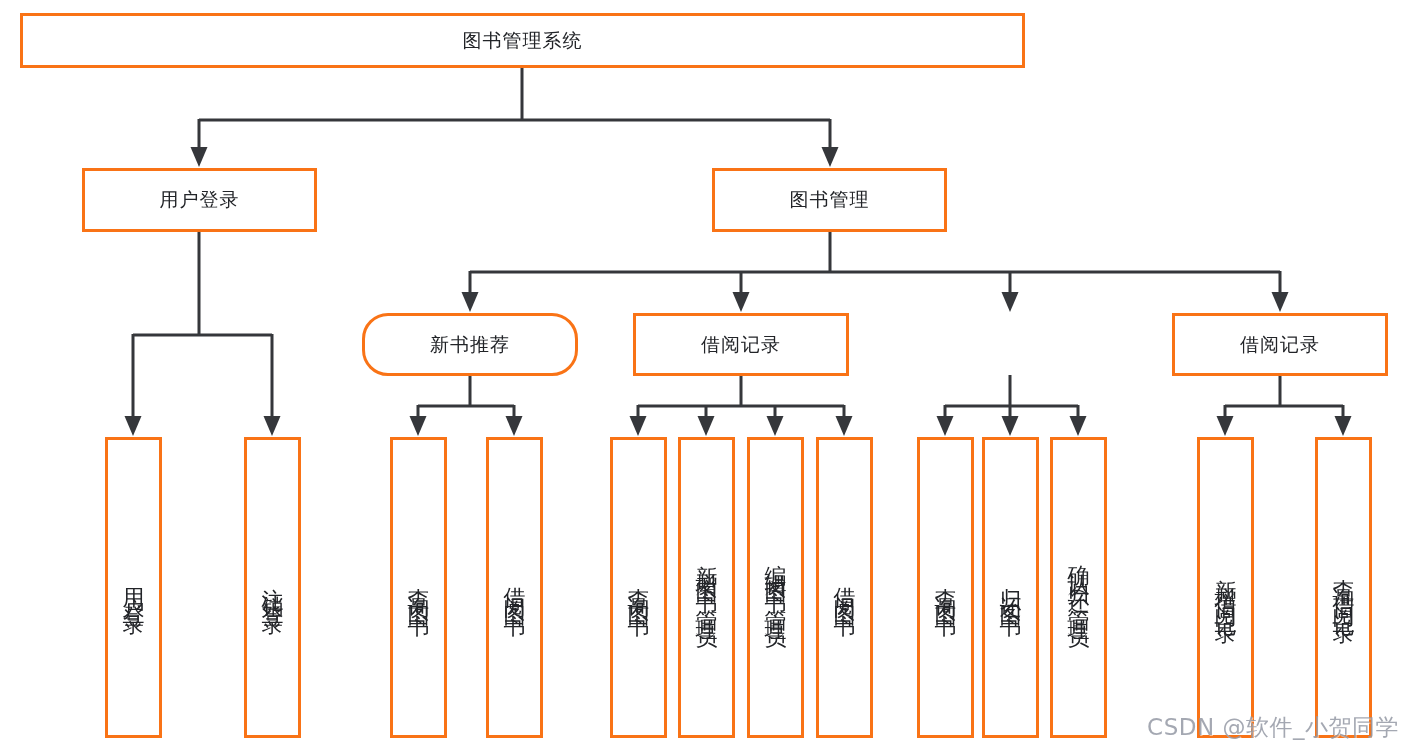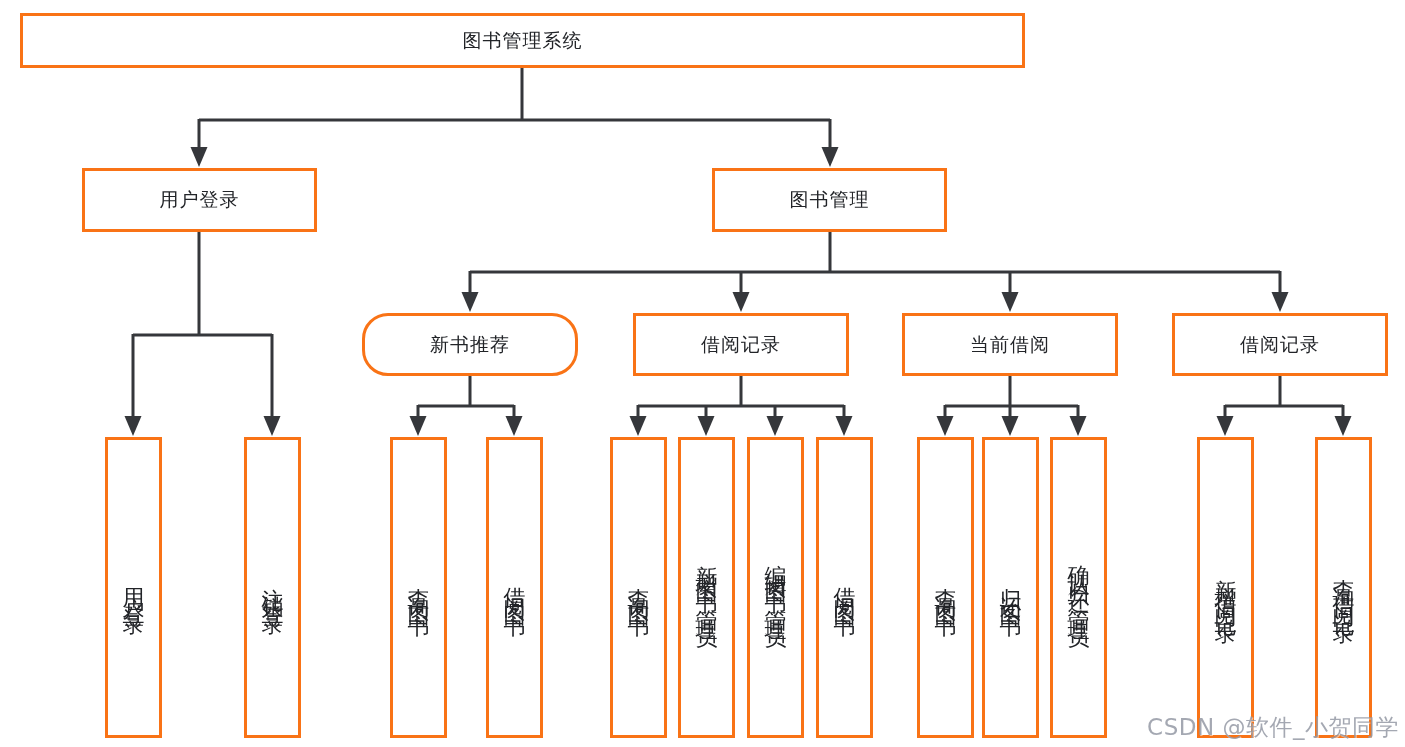--- a/index.html
+++ b/index.html
@@ -112,9 +112,6 @@
   <div class="box h-box" style="left:633px; top:313px; width:216px; height:63px;">
     <span>借阅记录</span>
   </div>
-  <div class="box h-box" style="left:902px; top:313px; width:216px; height:63px;">
-    <span>当前借阅</span>
-  </div>
   <div class="box h-box" style="left:1172px; top:313px; width:216px; height:63px;">
     <span>借阅记录</span>
   </div>

